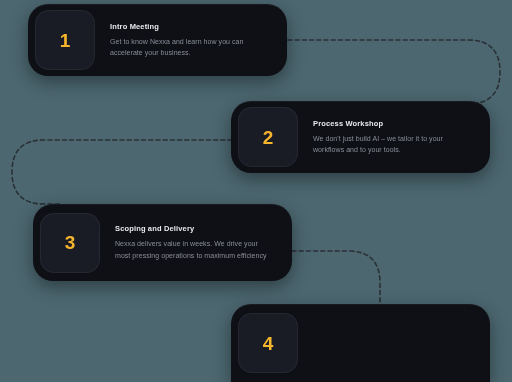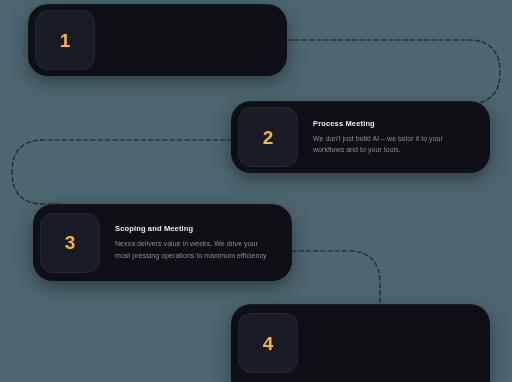--- a/index.html
+++ b/index.html
@@ -97,6 +97,10 @@
     <div class="num-box">
       <span>1</span>
     </div>
+    <div class="card-text">
+      <div class="card-title">Intro Meeting</div>
+      <div class="card-desc">Get to know Nexxa and learn how you can accelerate your business.</div>
+    </div>
   </div>
 
   <div class="step-card" id="card-2">

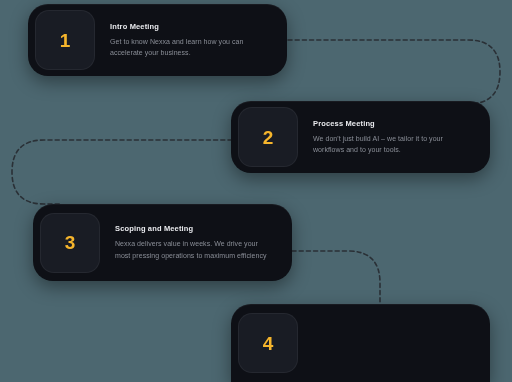--- a/index.html
+++ b/index.html
@@ -108,7 +108,7 @@
       <span>2</span>
     </div>
     <div class="card-text">
-      <div class="card-title">Process Meeting</div>
+      <div class="card-title">Process Workshop</div>
       <div class="card-desc">We don't just build AI – we tailor it to your workflows and to your tools.</div>
     </div>
   </div>

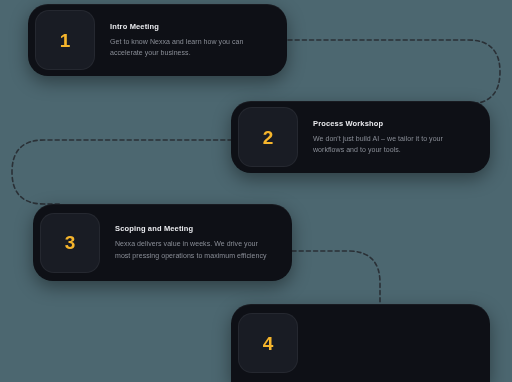--- a/index.html
+++ b/index.html
@@ -118,7 +118,7 @@
       <span>3</span>
     </div>
     <div class="card-text">
-      <div class="card-title">Scoping and Meeting</div>
+      <div class="card-title">Scoping and Delivery</div>
       <div class="card-desc">Nexxa delivers value in weeks. We drive your most pressing operations to maximum efficiency</div>
     </div>
   </div>

